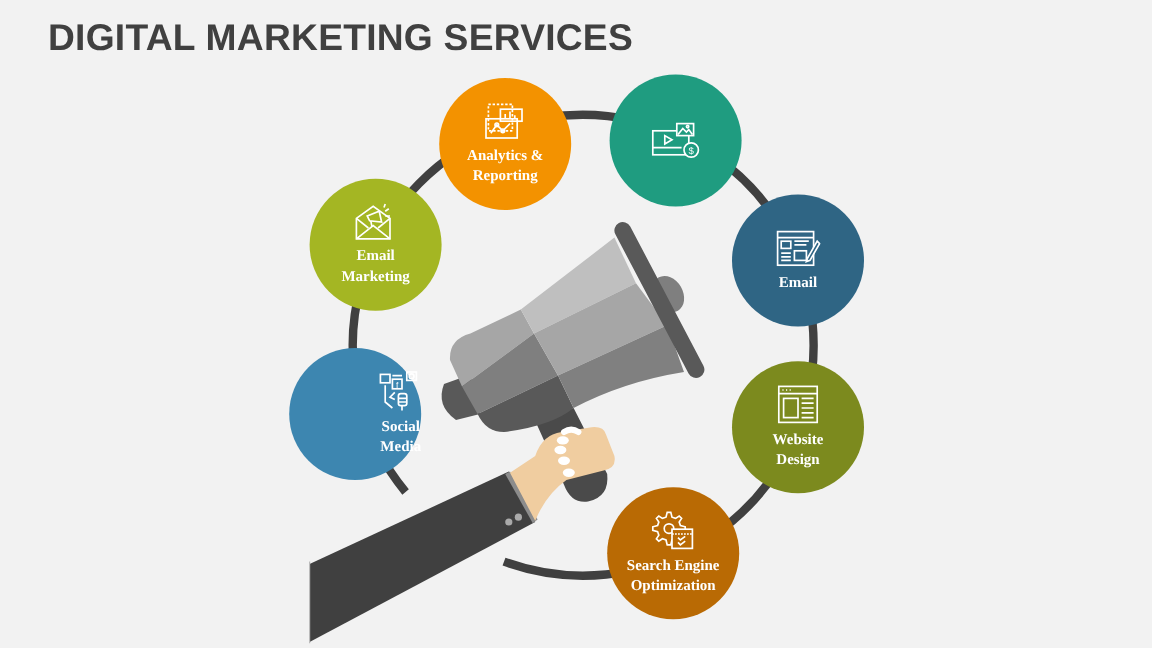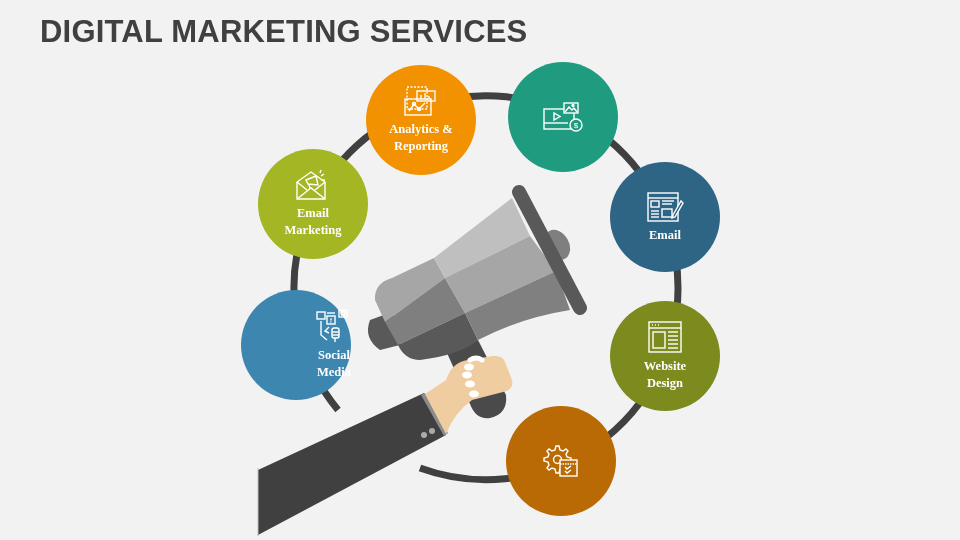--- a/index.html
+++ b/index.html
@@ -162,6 +162,8 @@
     <polyline points="23,23 25,25 29,22"></polyline>
     <polyline points="23,27 25,29 29,26"></polyline>
   </svg>
+  <div class="lbl">Search Engine
+Optimization</div>
 </div>
 
 </body></html>

